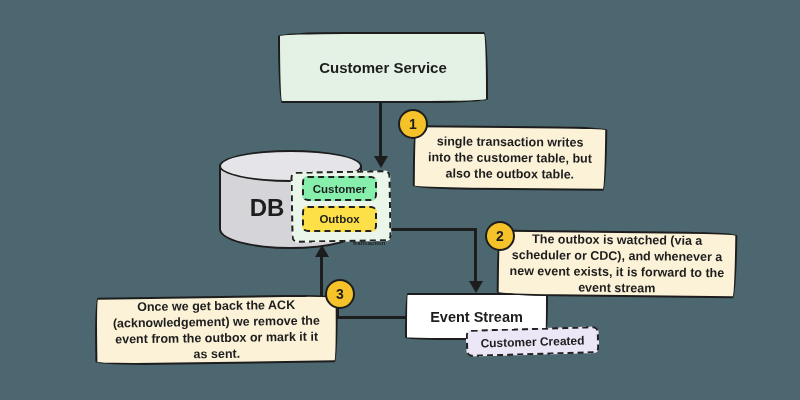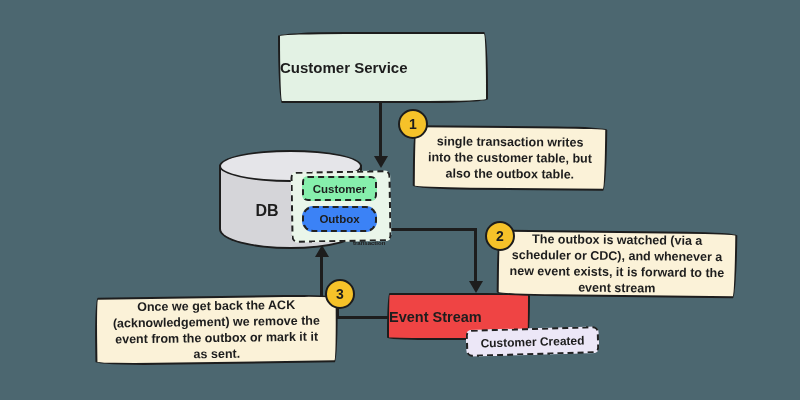--- a/index.html
+++ b/index.html
@@ -18,7 +18,7 @@
     position:absolute;
     border:2.5px solid #1d1d1d;
     border-radius: 255px 15px 225px 15px / 15px 225px 15px 255px;
-    display:flex; align-items:center; justify-content:flex-start;
+    display:flex; align-items:center; justify-content:center;
     text-align:center;
     font-weight:bold;
   }

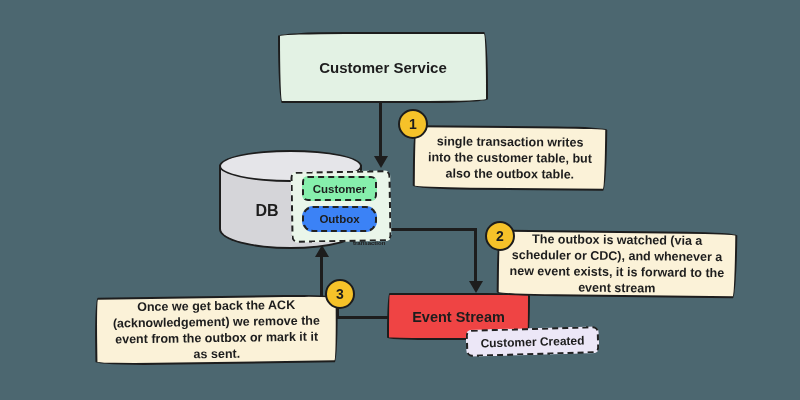--- a/index.html
+++ b/index.html
@@ -44,8 +44,8 @@
               border-radius: 0 0 50% 50% / 0 0 20px 20px; }
   .db-top   { position:absolute; left:0; top:0; width:143px; height:32px;
               background:#e5e5e9; border:2.5px solid #1d1d1d; border-radius:50%; }
-  .db-label { position:absolute; left:18px; top:52px; width:60px; text-align:center;
-              font-weight:bold; font-size:16px; }
+  .db-label { position:absolute; left:18px; top:44px; width:60px; text-align:center;
+              font-weight:bold; font-size:24px; }
 
   
   .txn-group { left:291px; top:171px; width:100px; height:71px; background:#eaf6ea;

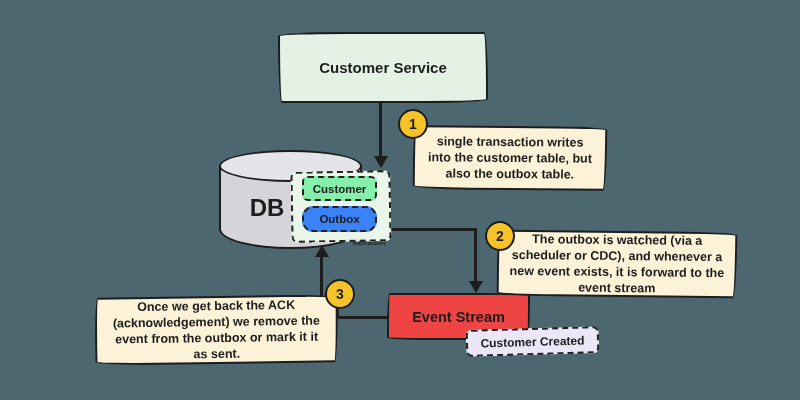--- a/index.html
+++ b/index.html
@@ -52,7 +52,7 @@
                transform:rotate(-1deg); }
   .txn-label { position:absolute; left:353px; top:240px; font-size:6px; font-weight:bold; color:#1d1d1d; }
   .tbl-customer { left:302px; top:176px; width:75px; height:25px; background:#86efac; font-size:11.5px; }
-  .tbl-outbox   { left:302px; top:206px; width:75px; height:26px; background:#3b82f6; font-size:11.5px;border-radius:11px; }
+  .tbl-outbox   { left:302px; top:206px; width:75px; height:26px; background:#fde047; font-size:11.5px; }
 
   
   .note {

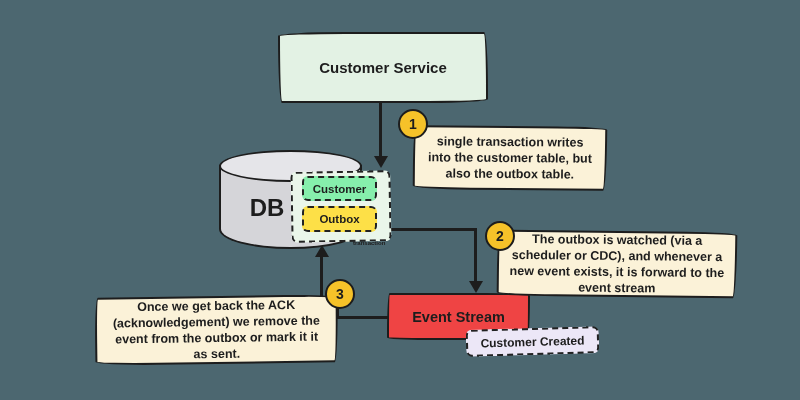--- a/index.html
+++ b/index.html
@@ -32,7 +32,7 @@
 
   
   .cs-box   { left:278px; top:32px;  width:210px; height:71px; background:#e3f2e4; font-size:15px; }
-  .es-box   { left:387px; top:293px; width:143px; height:47px; background:#ef4444; font-size:14.5px;
+  .es-box   { left:405px; top:293px; width:143px; height:47px; background:#ffffff; font-size:14.5px;
               border-radius: 15px 255px 15px 225px / 225px 15px 255px 15px; }
   .cc-box   { left:466px; top:328px; width:133px; height:27px; background:#ece7f7; font-size:12px;
               border-width:2.5px; transform:rotate(-1.6deg); }

